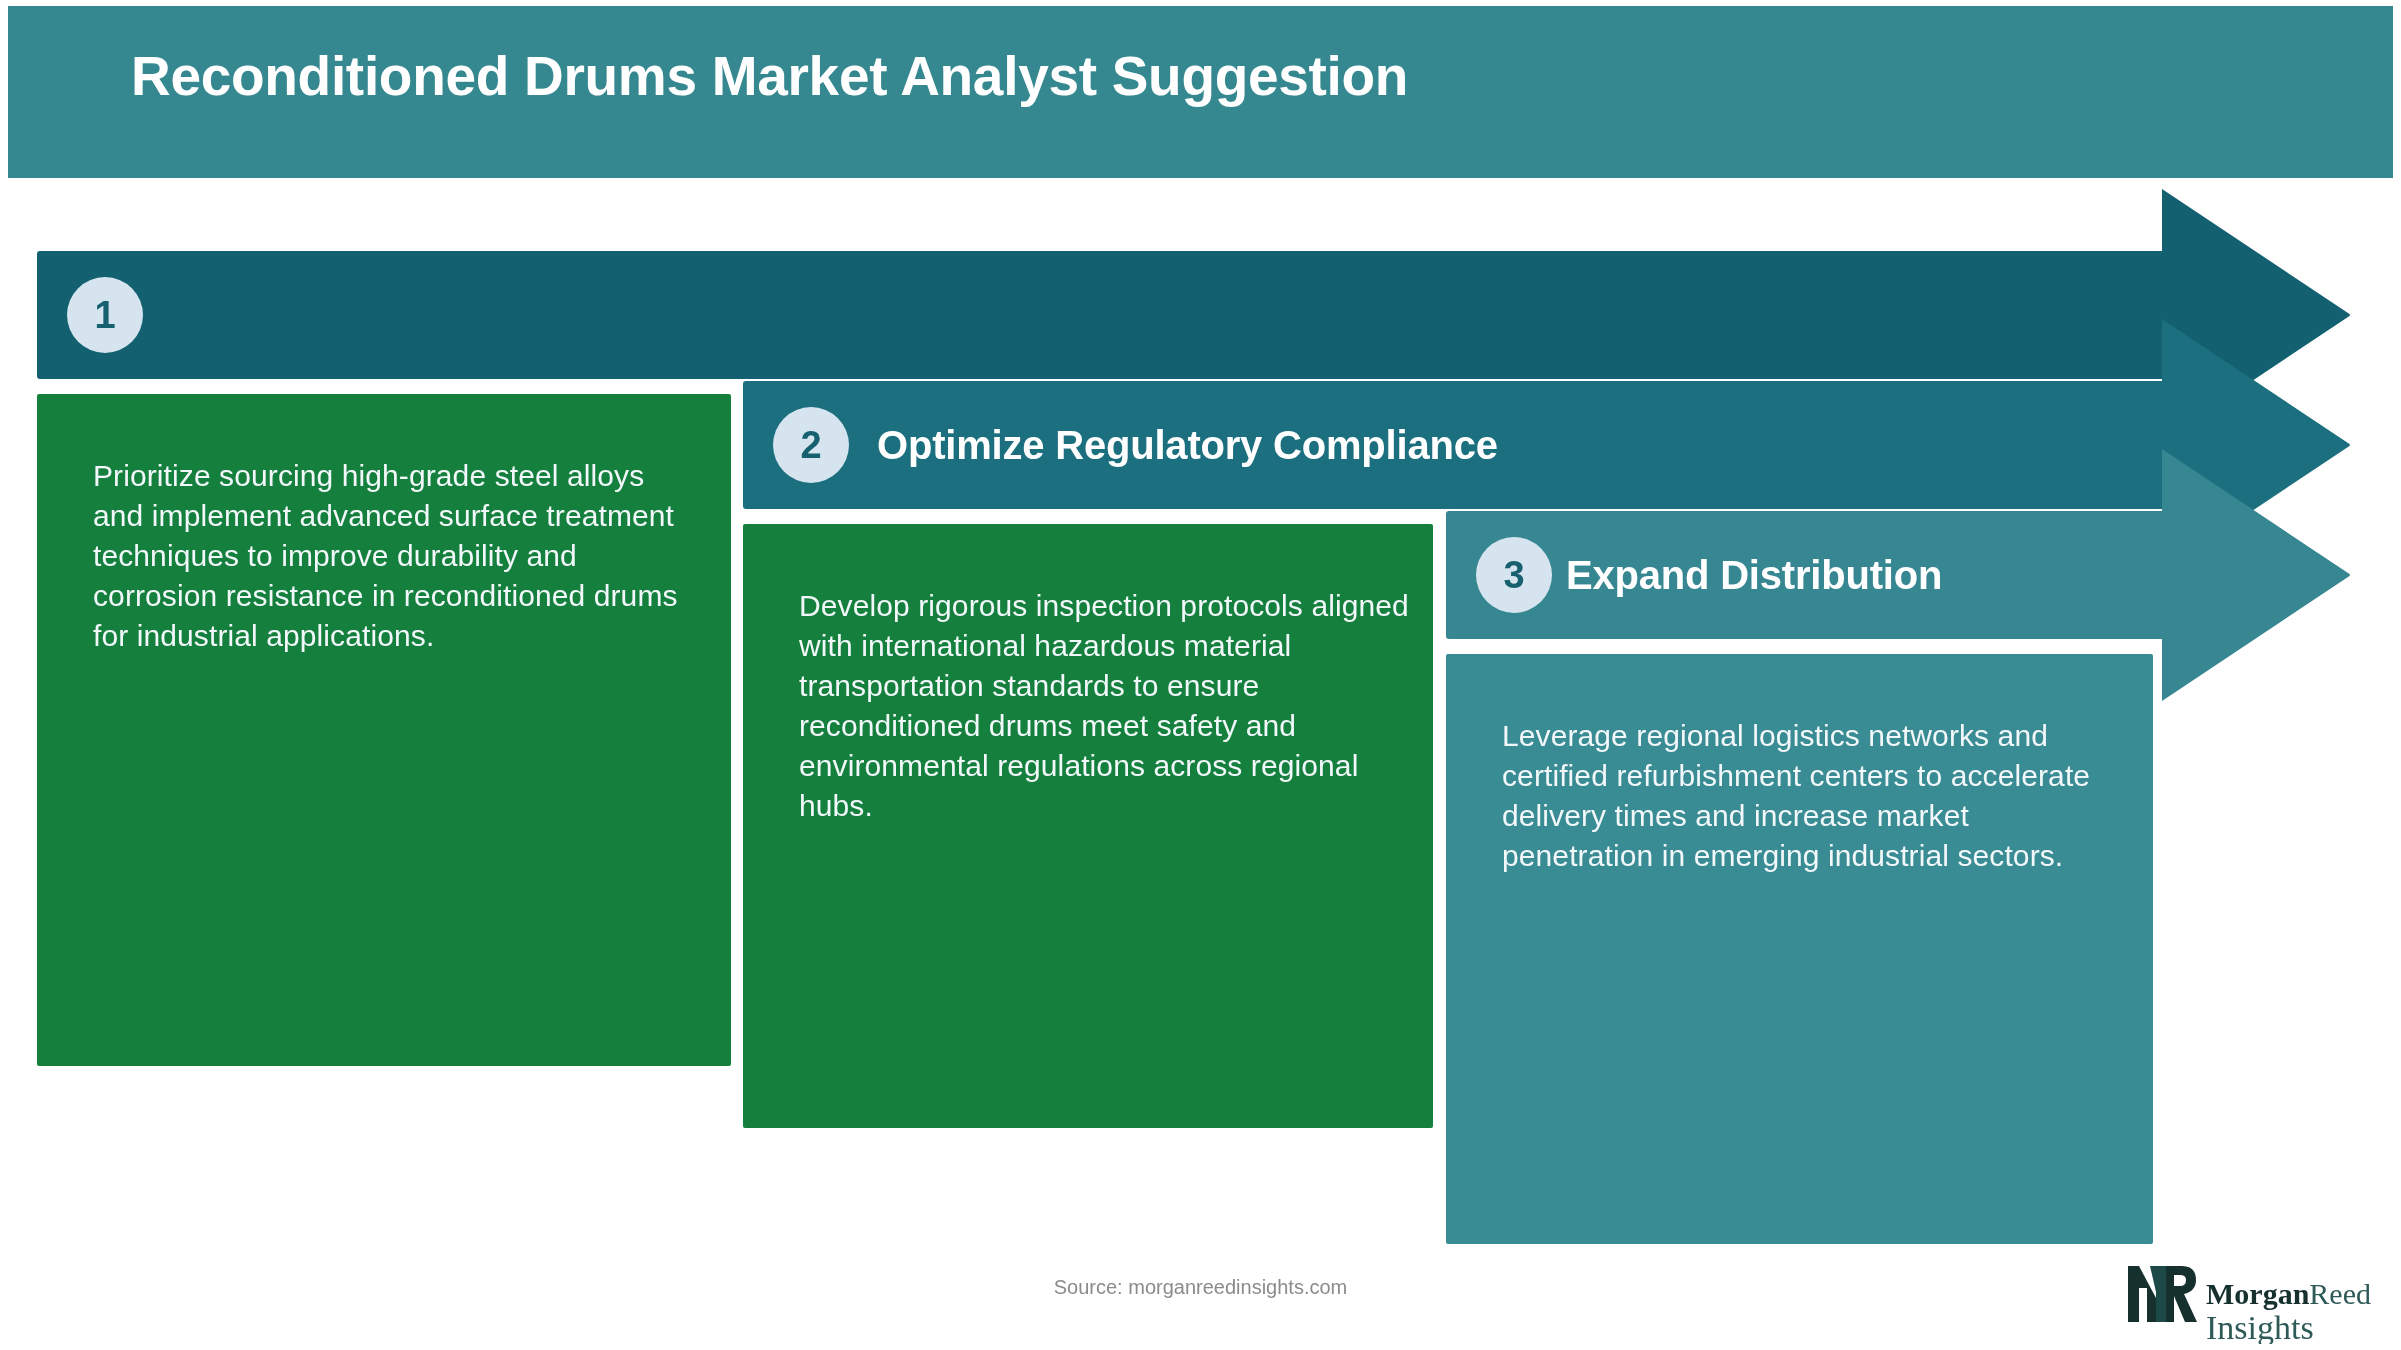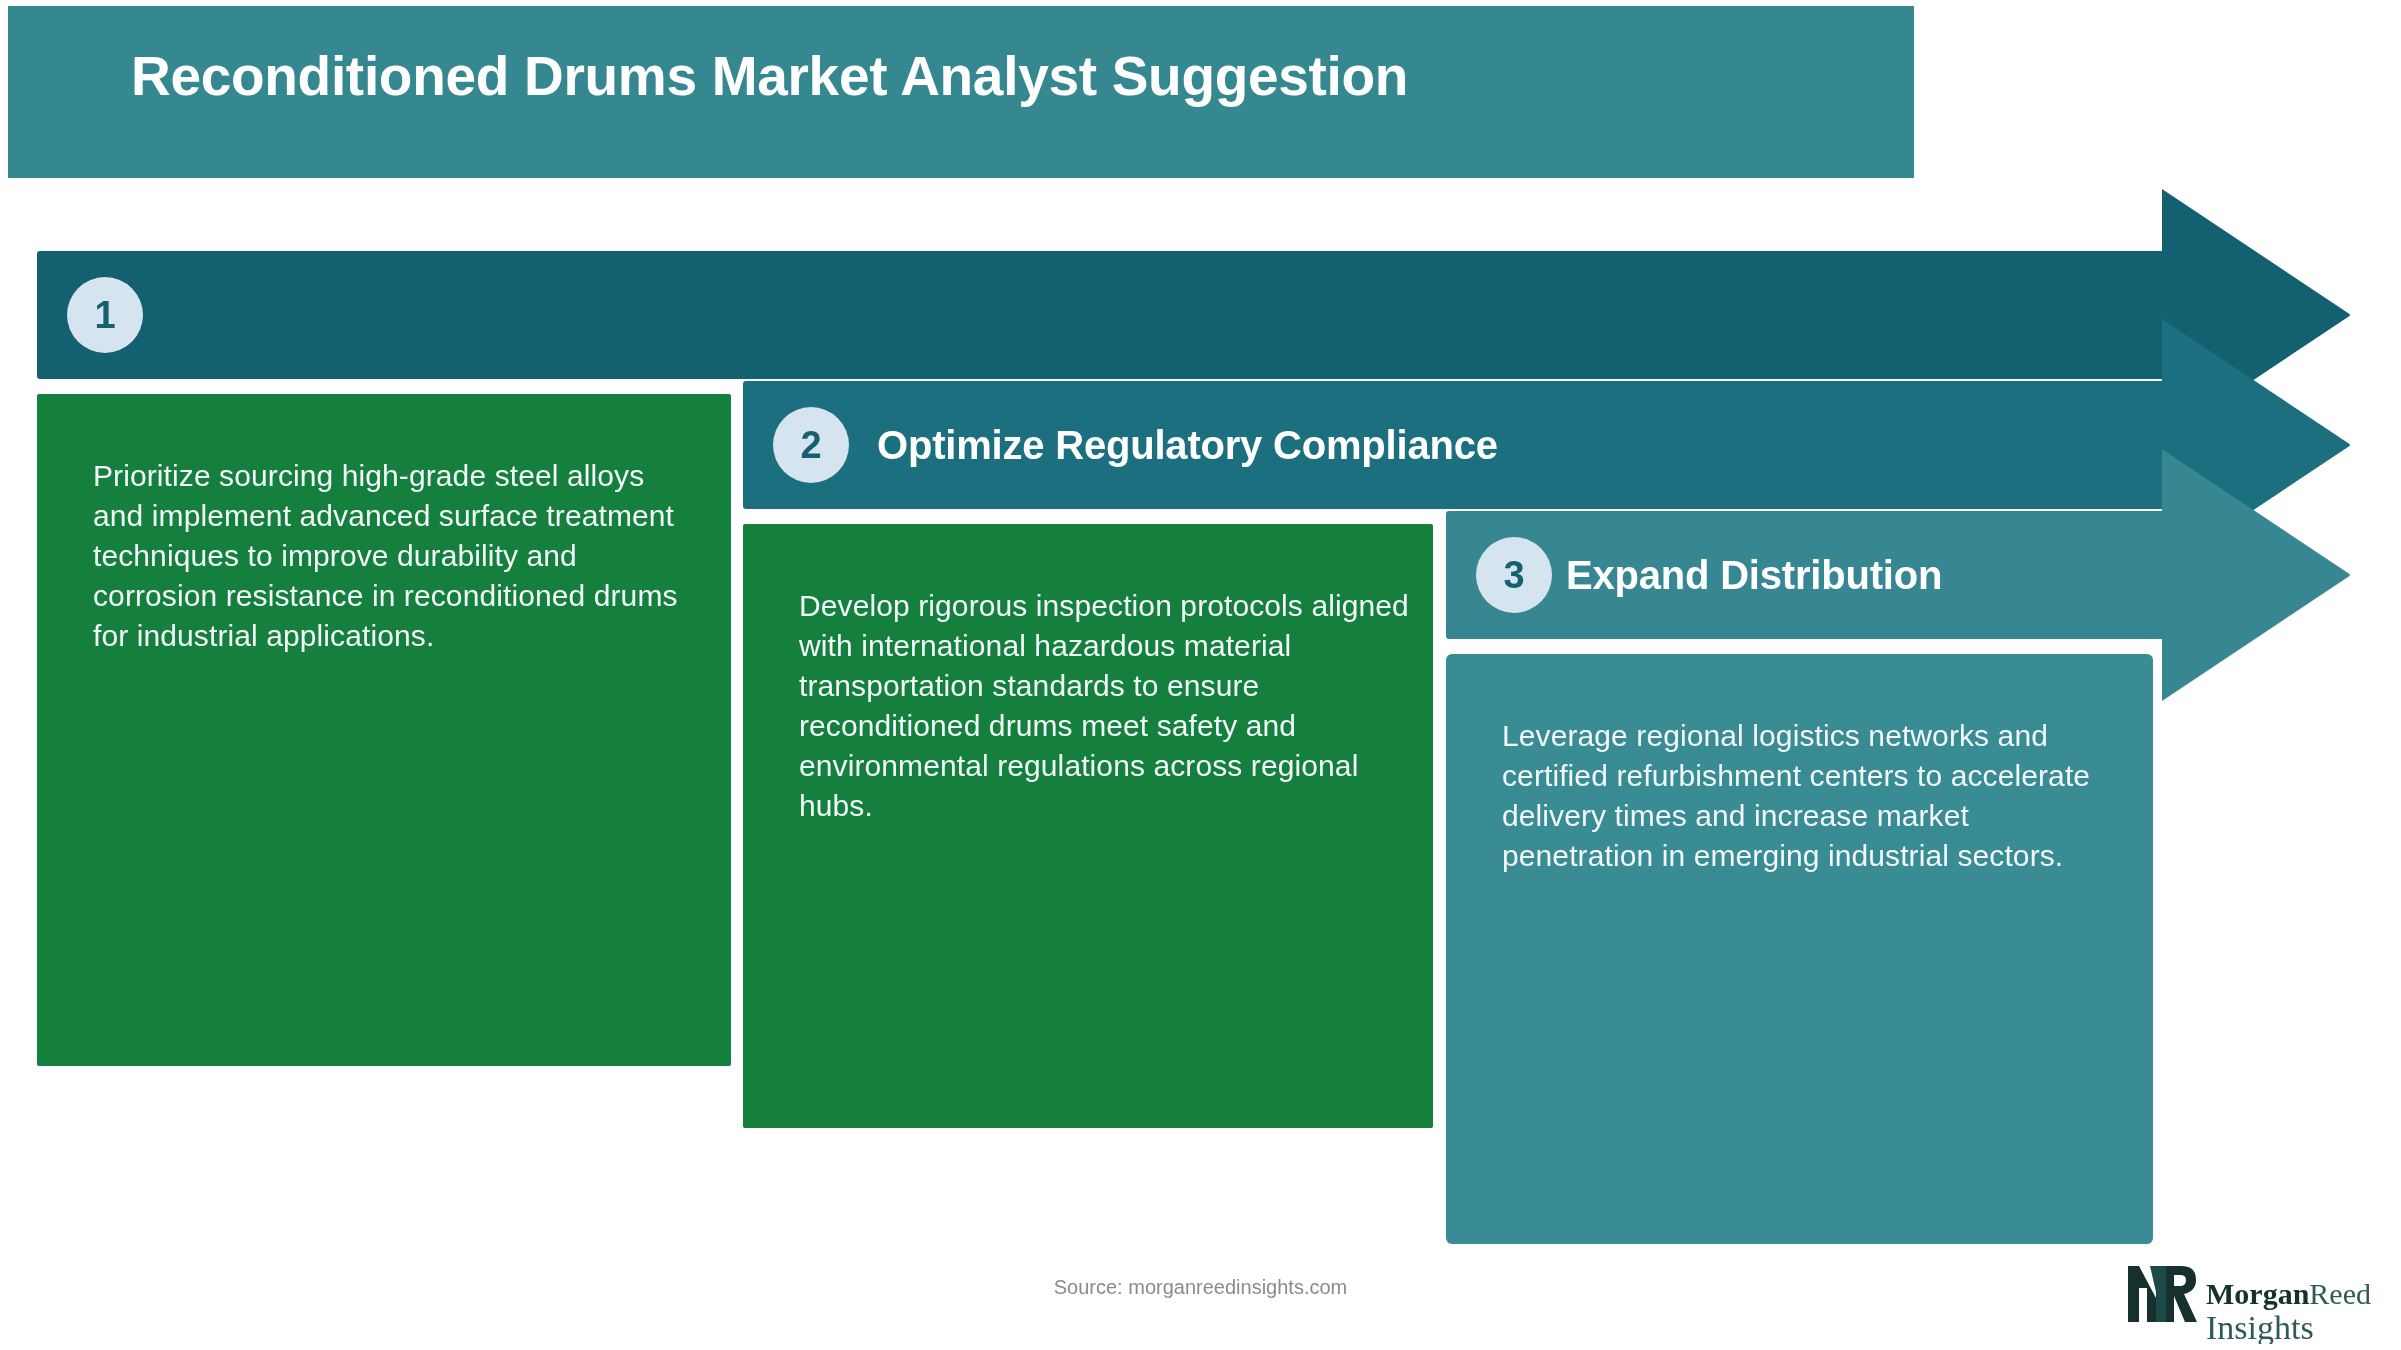--- a/index.html
+++ b/index.html
@@ -33,7 +33,7 @@
   #header {
     position:absolute;
     left:0; top:0;
-    width:1906px; height:172px;
+    width:2385px; height:172px;
     background:#35888f;
   }
   #header-title {

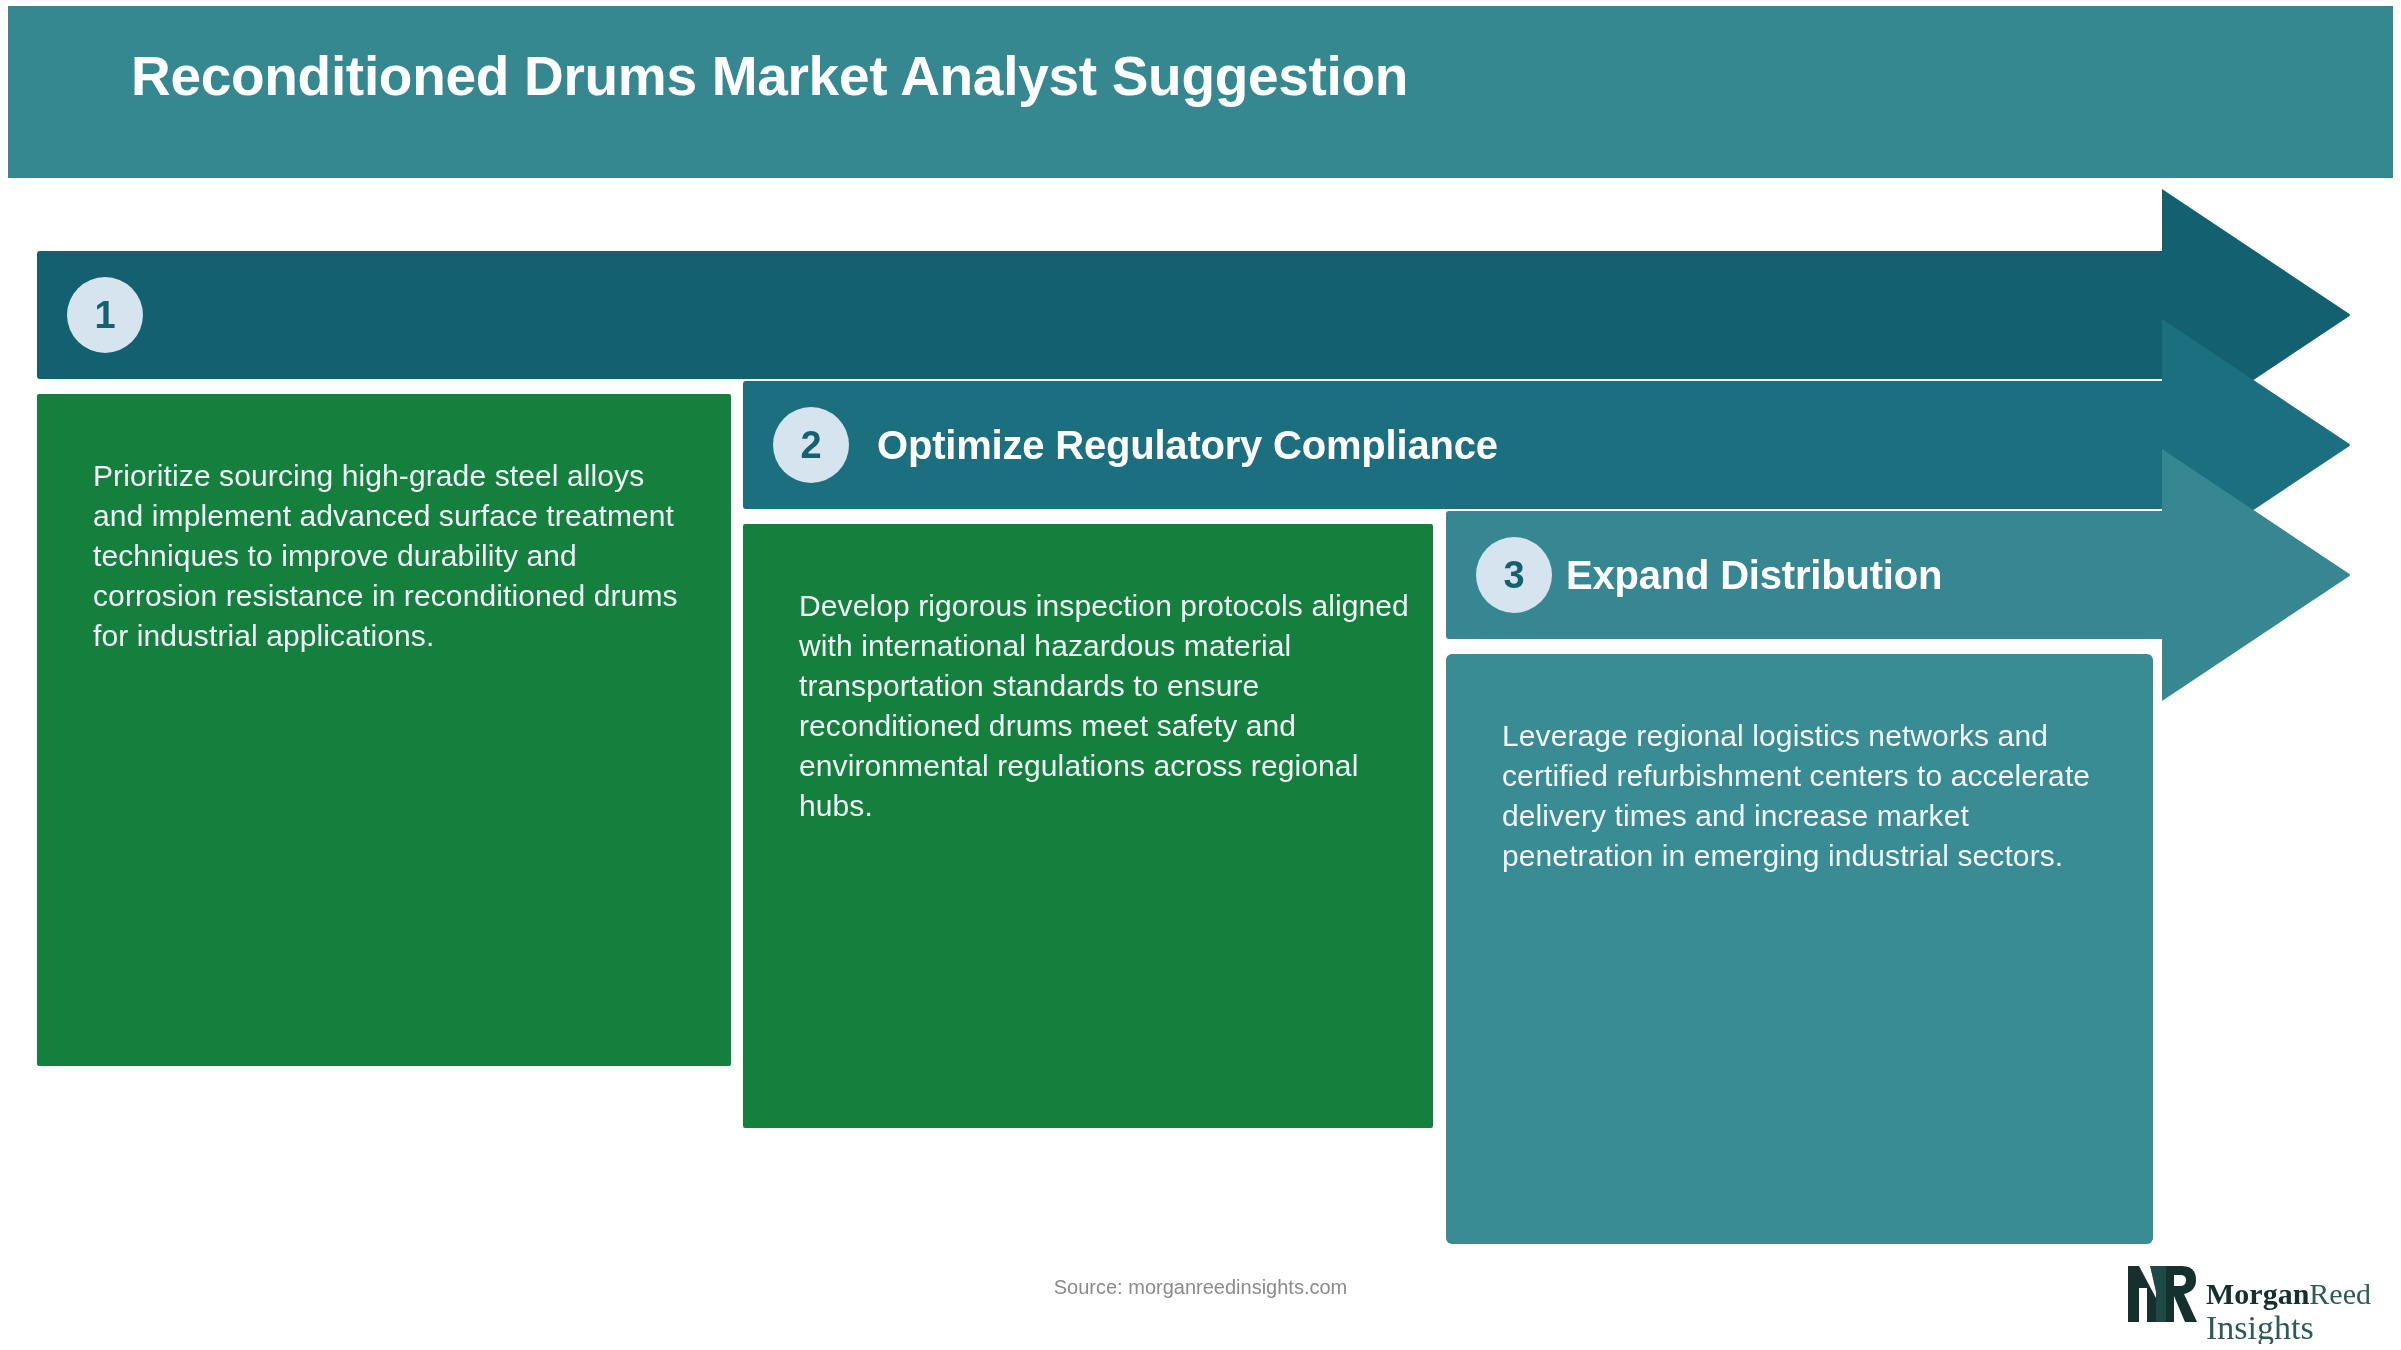--- a/index.html
+++ b/index.html
@@ -184,7 +184,7 @@
       <div class="band-title" style="left:120px;">Expand Distribution</div>
     </div>
 
-    <div class="card" style="left:1438px; top:648px; width:707px; height:590px; background:#398b94;border-radius:6px;">
+    <div class="card" style="left:1438px; top:648px; width:707px; height:590px; background:#398b94;">
       <div class="card-text" style="left:56px; top:62px; width:600px;">Leverage regional logistics networks and certified refurbishment centers to accelerate delivery times and increase market penetration in emerging industrial sectors.</div>
     </div>
 

